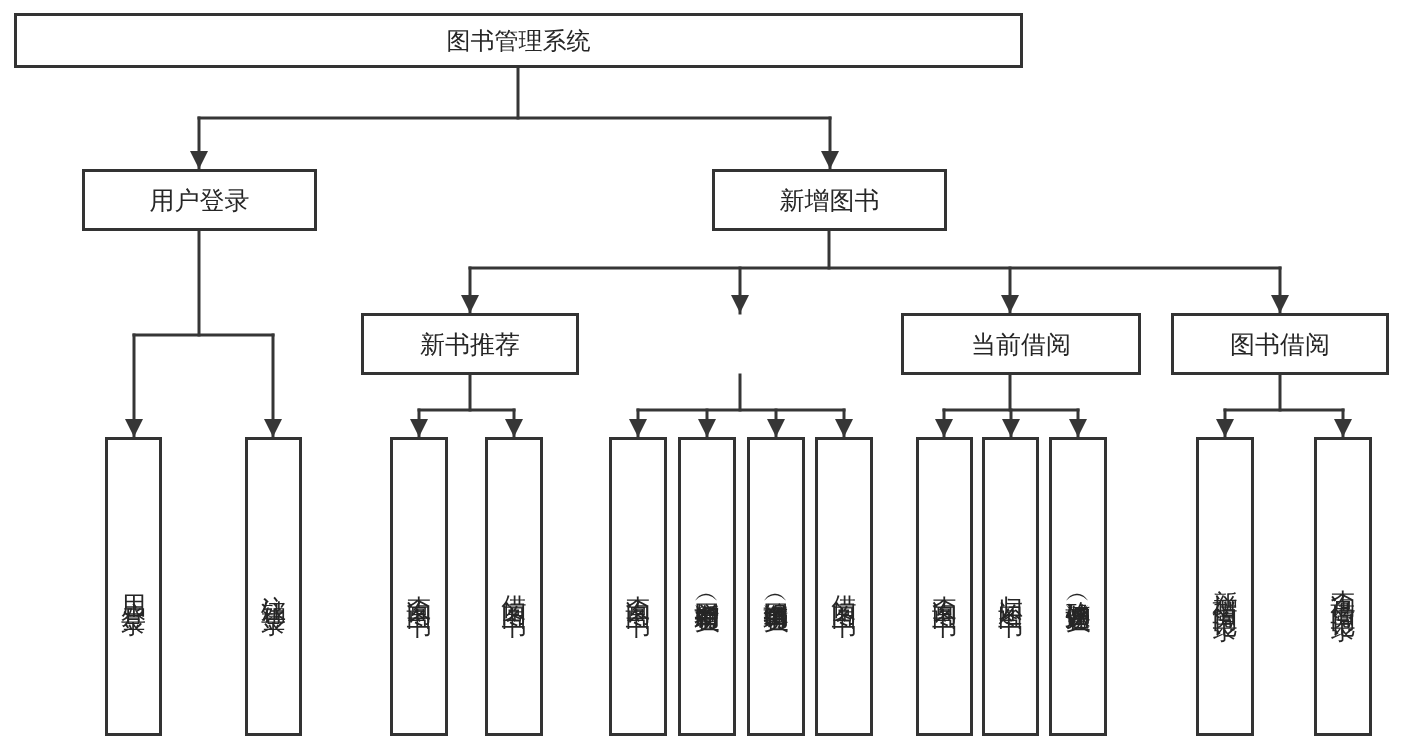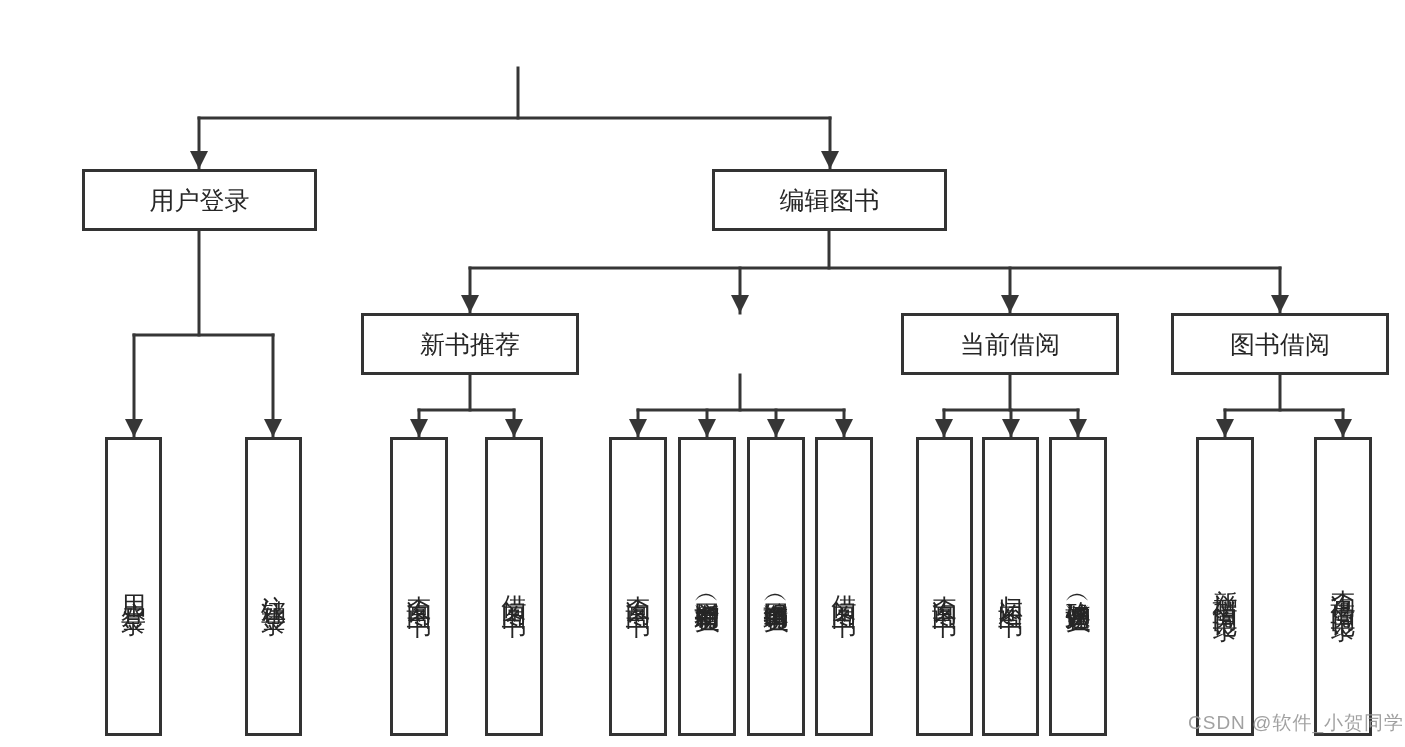--- a/index.html
+++ b/index.html
@@ -110,6 +110,7 @@
     </g>
   </svg>
 
+  <div class="node h root" style="left:14px;top:13px;width:1009px;height:55px">图书管理系统</div>
 
   <div class="node h" style="left:82px;top:169px;width:235px;height:62px">用户登录</div>
 

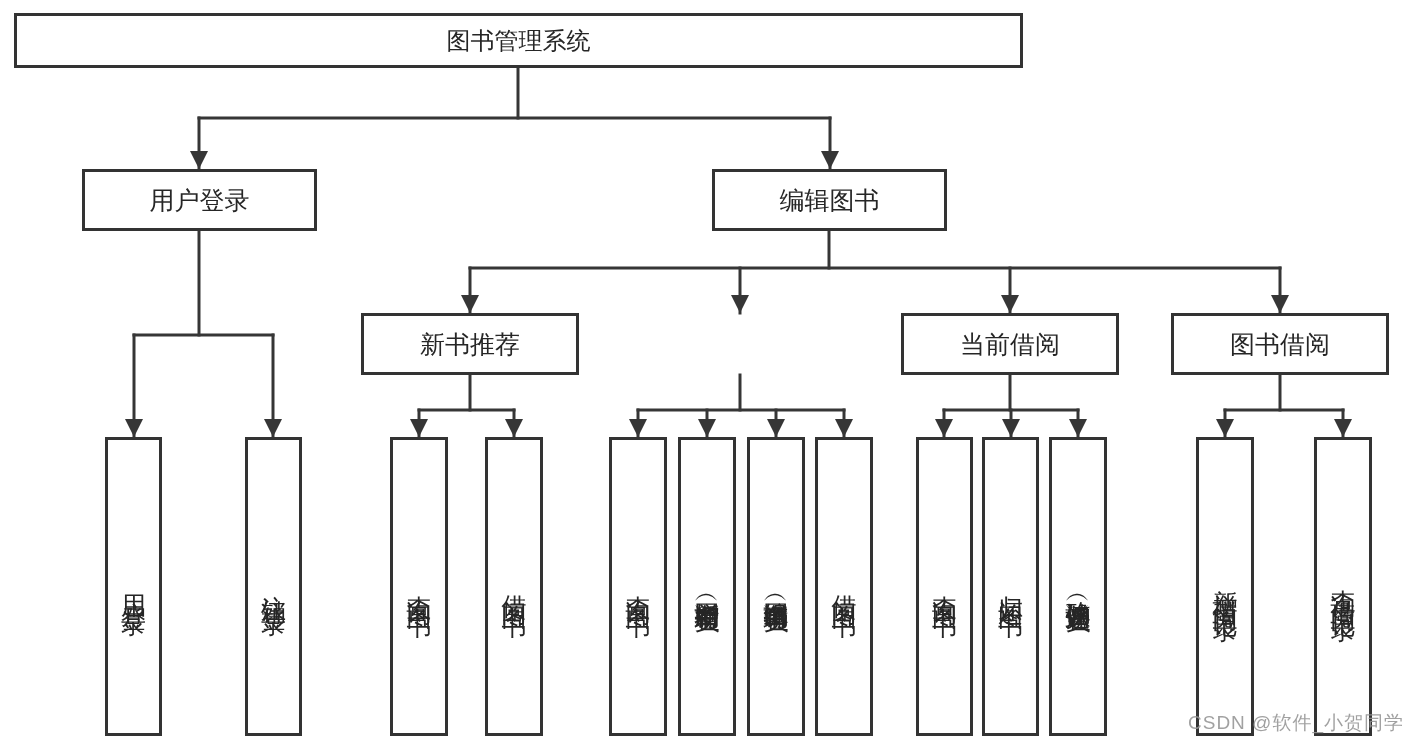--- a/index.html
+++ b/index.html
@@ -114,7 +114,7 @@
 
   <div class="node h" style="left:82px;top:169px;width:235px;height:62px">用户登录</div>
 
-  <div class="node h" style="left:712px;top:169px;width:235px;height:62px">编辑图书</div>
+  <div class="node h" style="left:712px;top:169px;width:235px;height:62px">新增图书</div>
 
   <div class="node h" style="left:361px;top:313px;width:218px;height:62px">新书推荐</div>
 

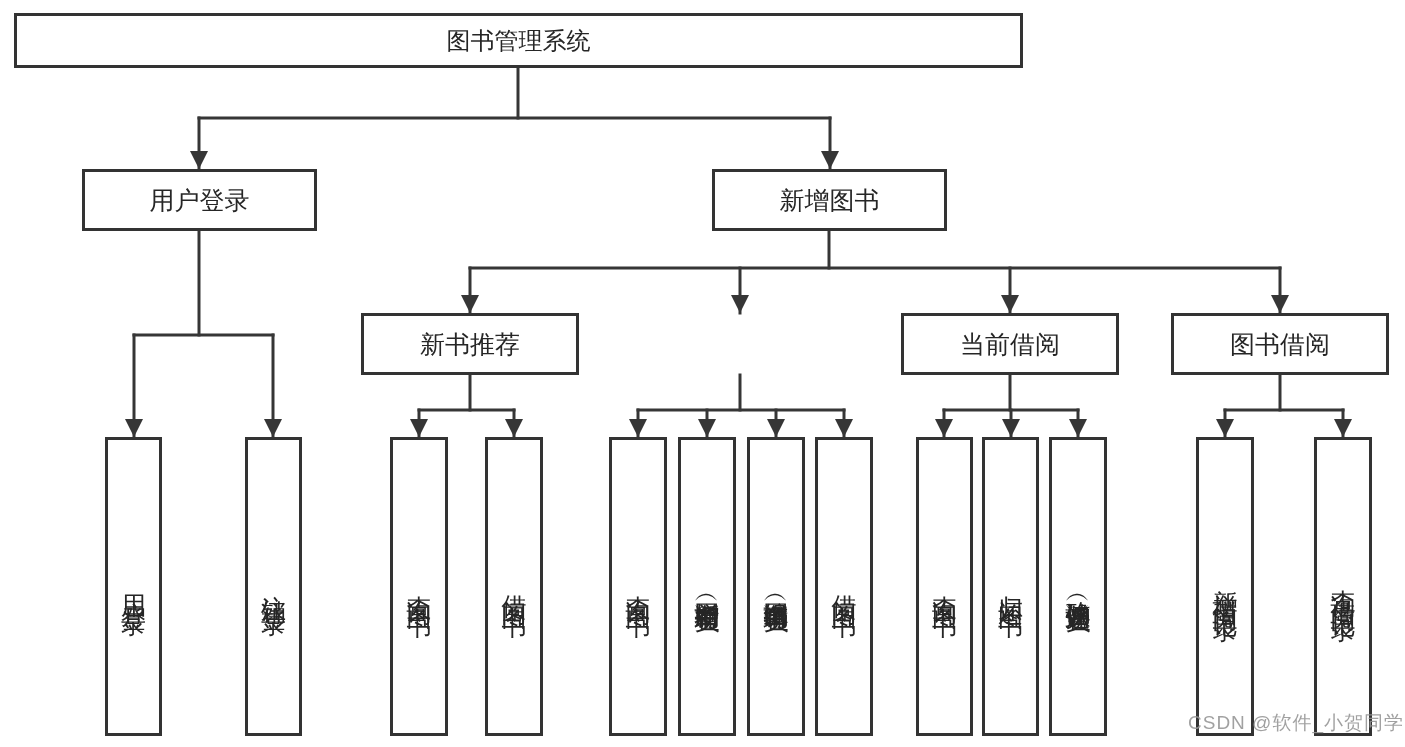--- a/index.html
+++ b/index.html
@@ -119,7 +119,7 @@
   <div class="node h" style="left:361px;top:313px;width:218px;height:62px">新书推荐</div>
 
 
-  <div class="node h" style="left:901px;top:313px;width:218px;height:62px">当前借阅</div>
+  <div class="node h" style="left:901px;top:313px;width:240px;height:62px">当前借阅</div>
 
   <div class="node h" style="left:1171px;top:313px;width:218px;height:62px">图书借阅</div>
 

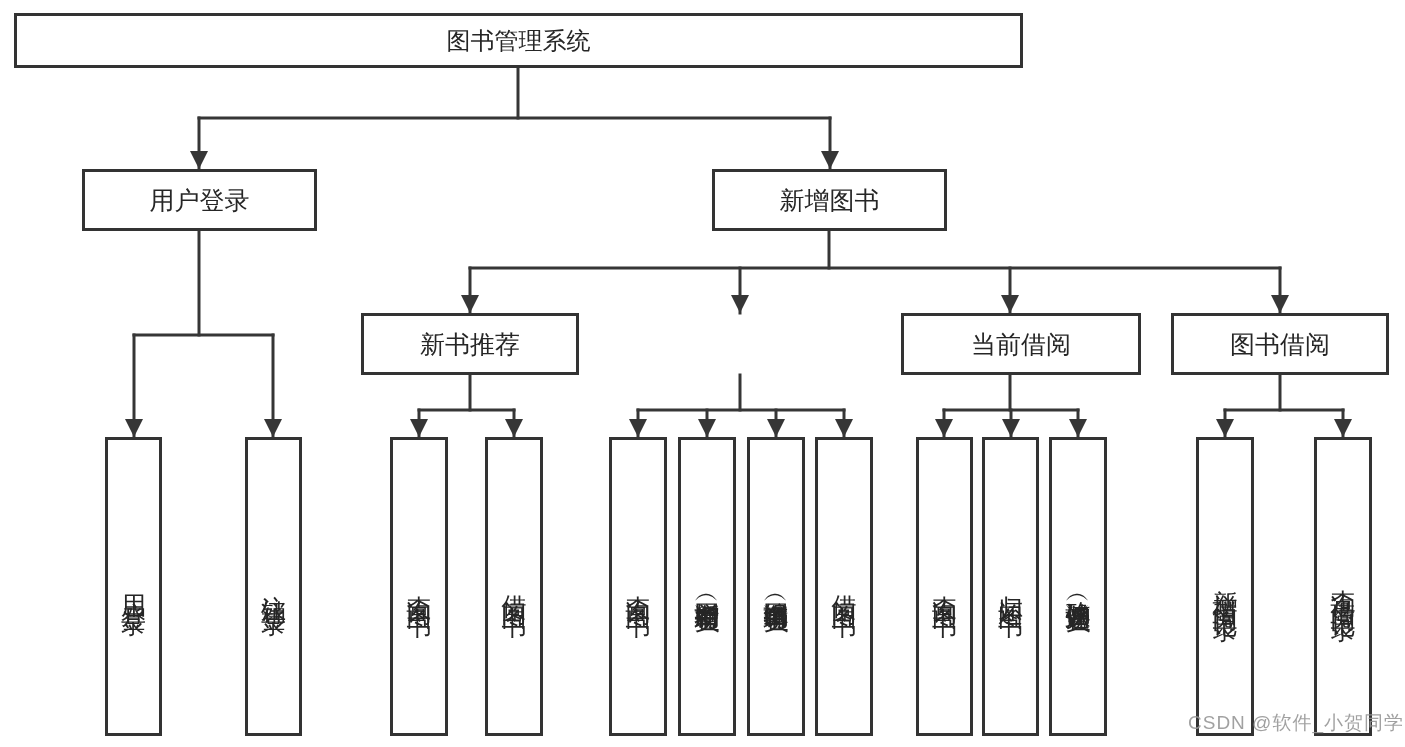--- a/index.html
+++ b/index.html
@@ -149,7 +149,6 @@
 
   <div class="node v" style="left:1314px;top:437px;width:58px;height:299px">查询借阅记录</div>
 
-  <div id="watermark">CSDN @软件_小贺同学</div>
 
 </div>
 

